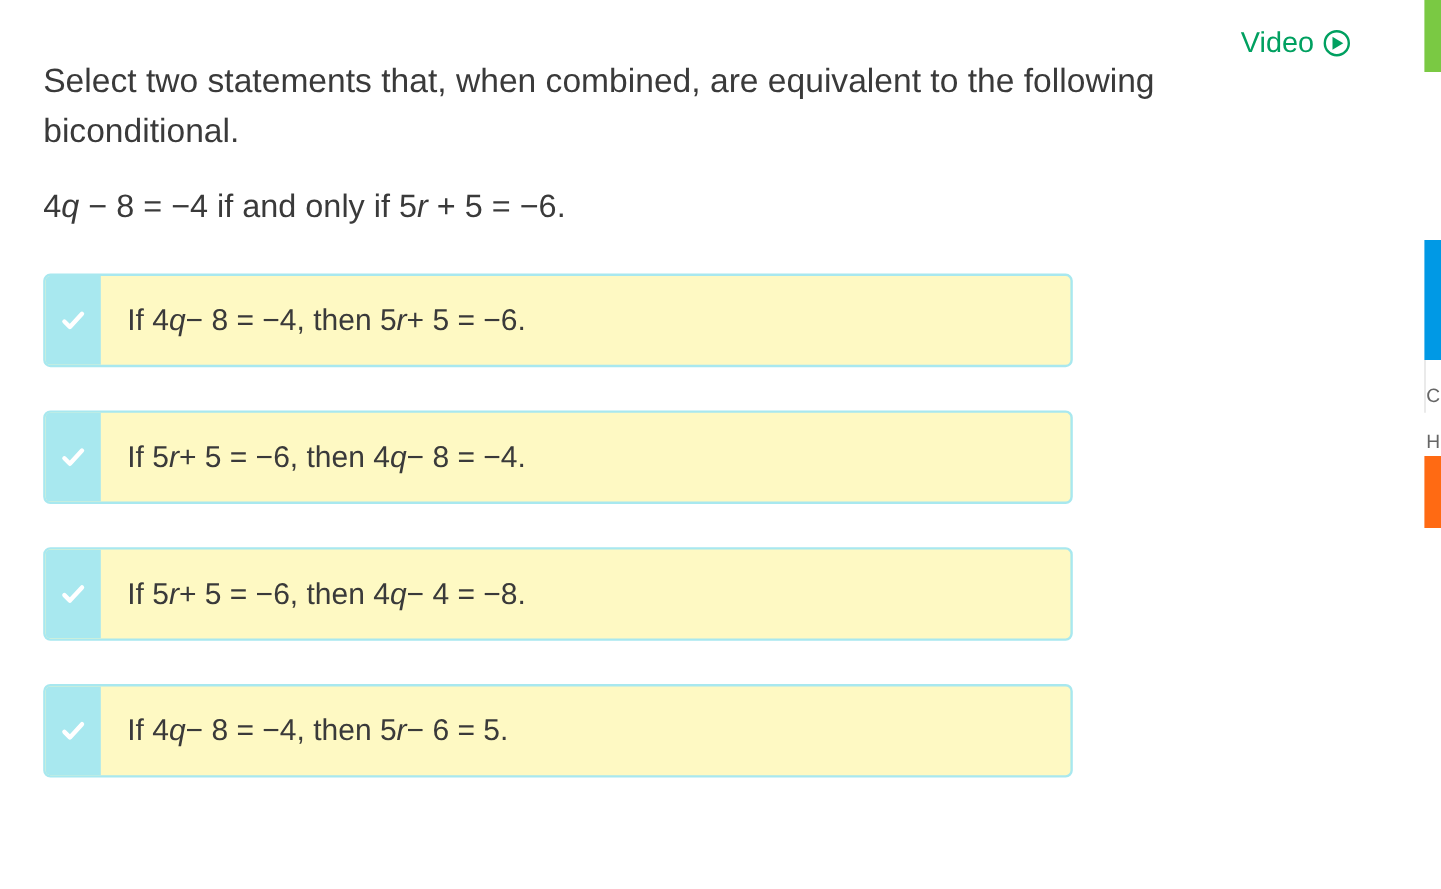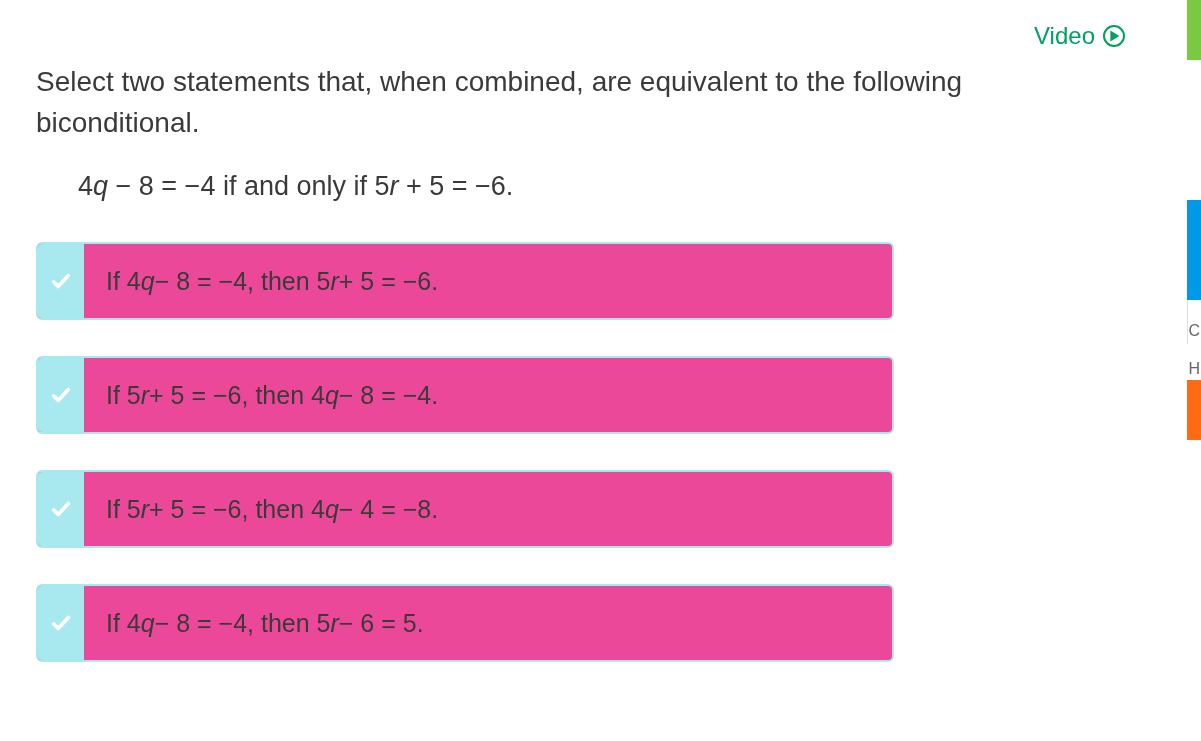--- a/index.html
+++ b/index.html
@@ -36,7 +36,7 @@
   .question-area {
     position: absolute;
     left: 36px;
-    top: 62px;
+    top: 48px;
     width: 1080px;
   }
   .prompt {

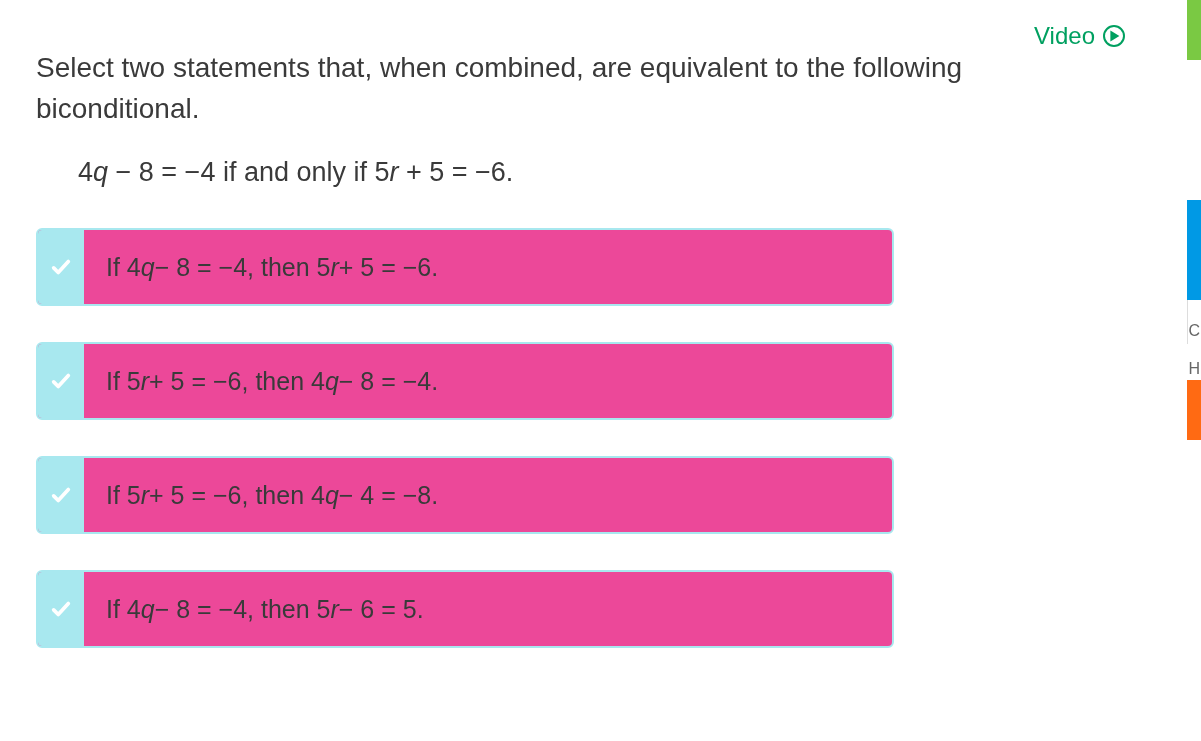--- a/index.html
+++ b/index.html
@@ -48,7 +48,6 @@
   .biconditional {
     font-size: 27px;
     color: #3a3a3a;
-    margin-left: 42px;
     margin-bottom: 40px;
   }
   .mi { font-style: italic; }

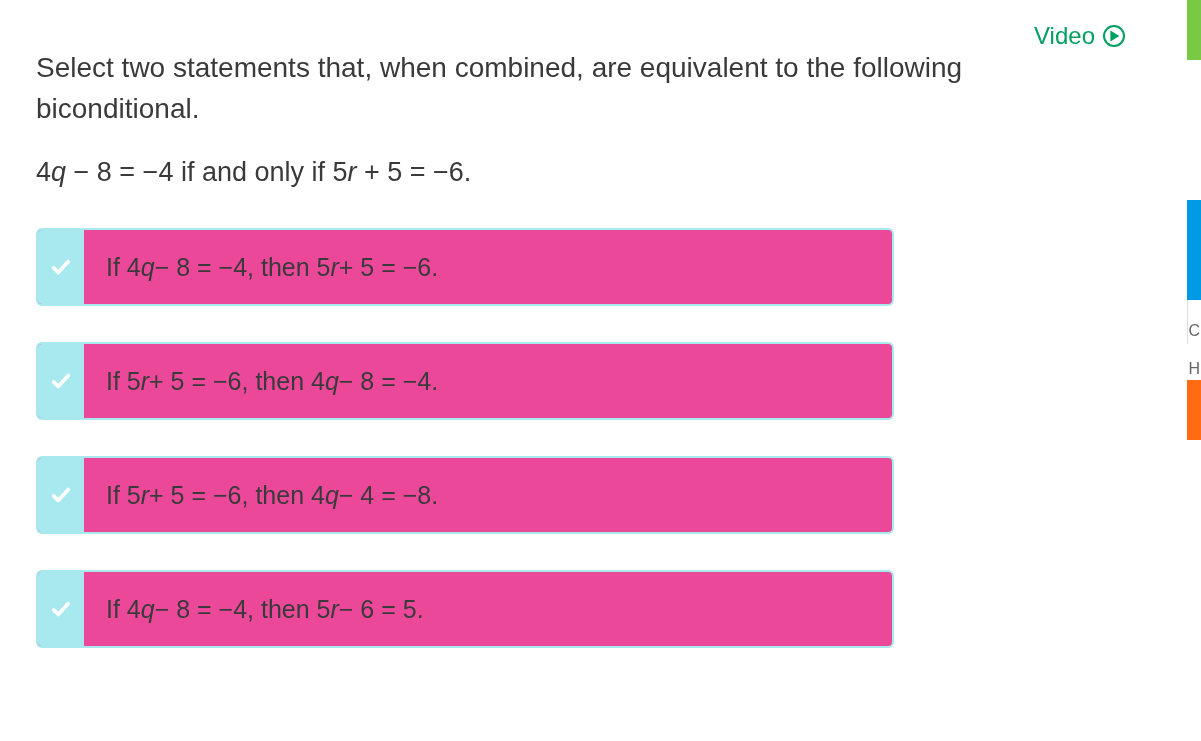--- a/index.html
+++ b/index.html
@@ -62,7 +62,7 @@
     align-items: stretch;
     border: 2px solid #a8e8ef;
     border-radius: 6px;
-    background: #ec4899;
+    background: #fef9c3;
     overflow: hidden;
     height: 78px;
     cursor: pointer;

